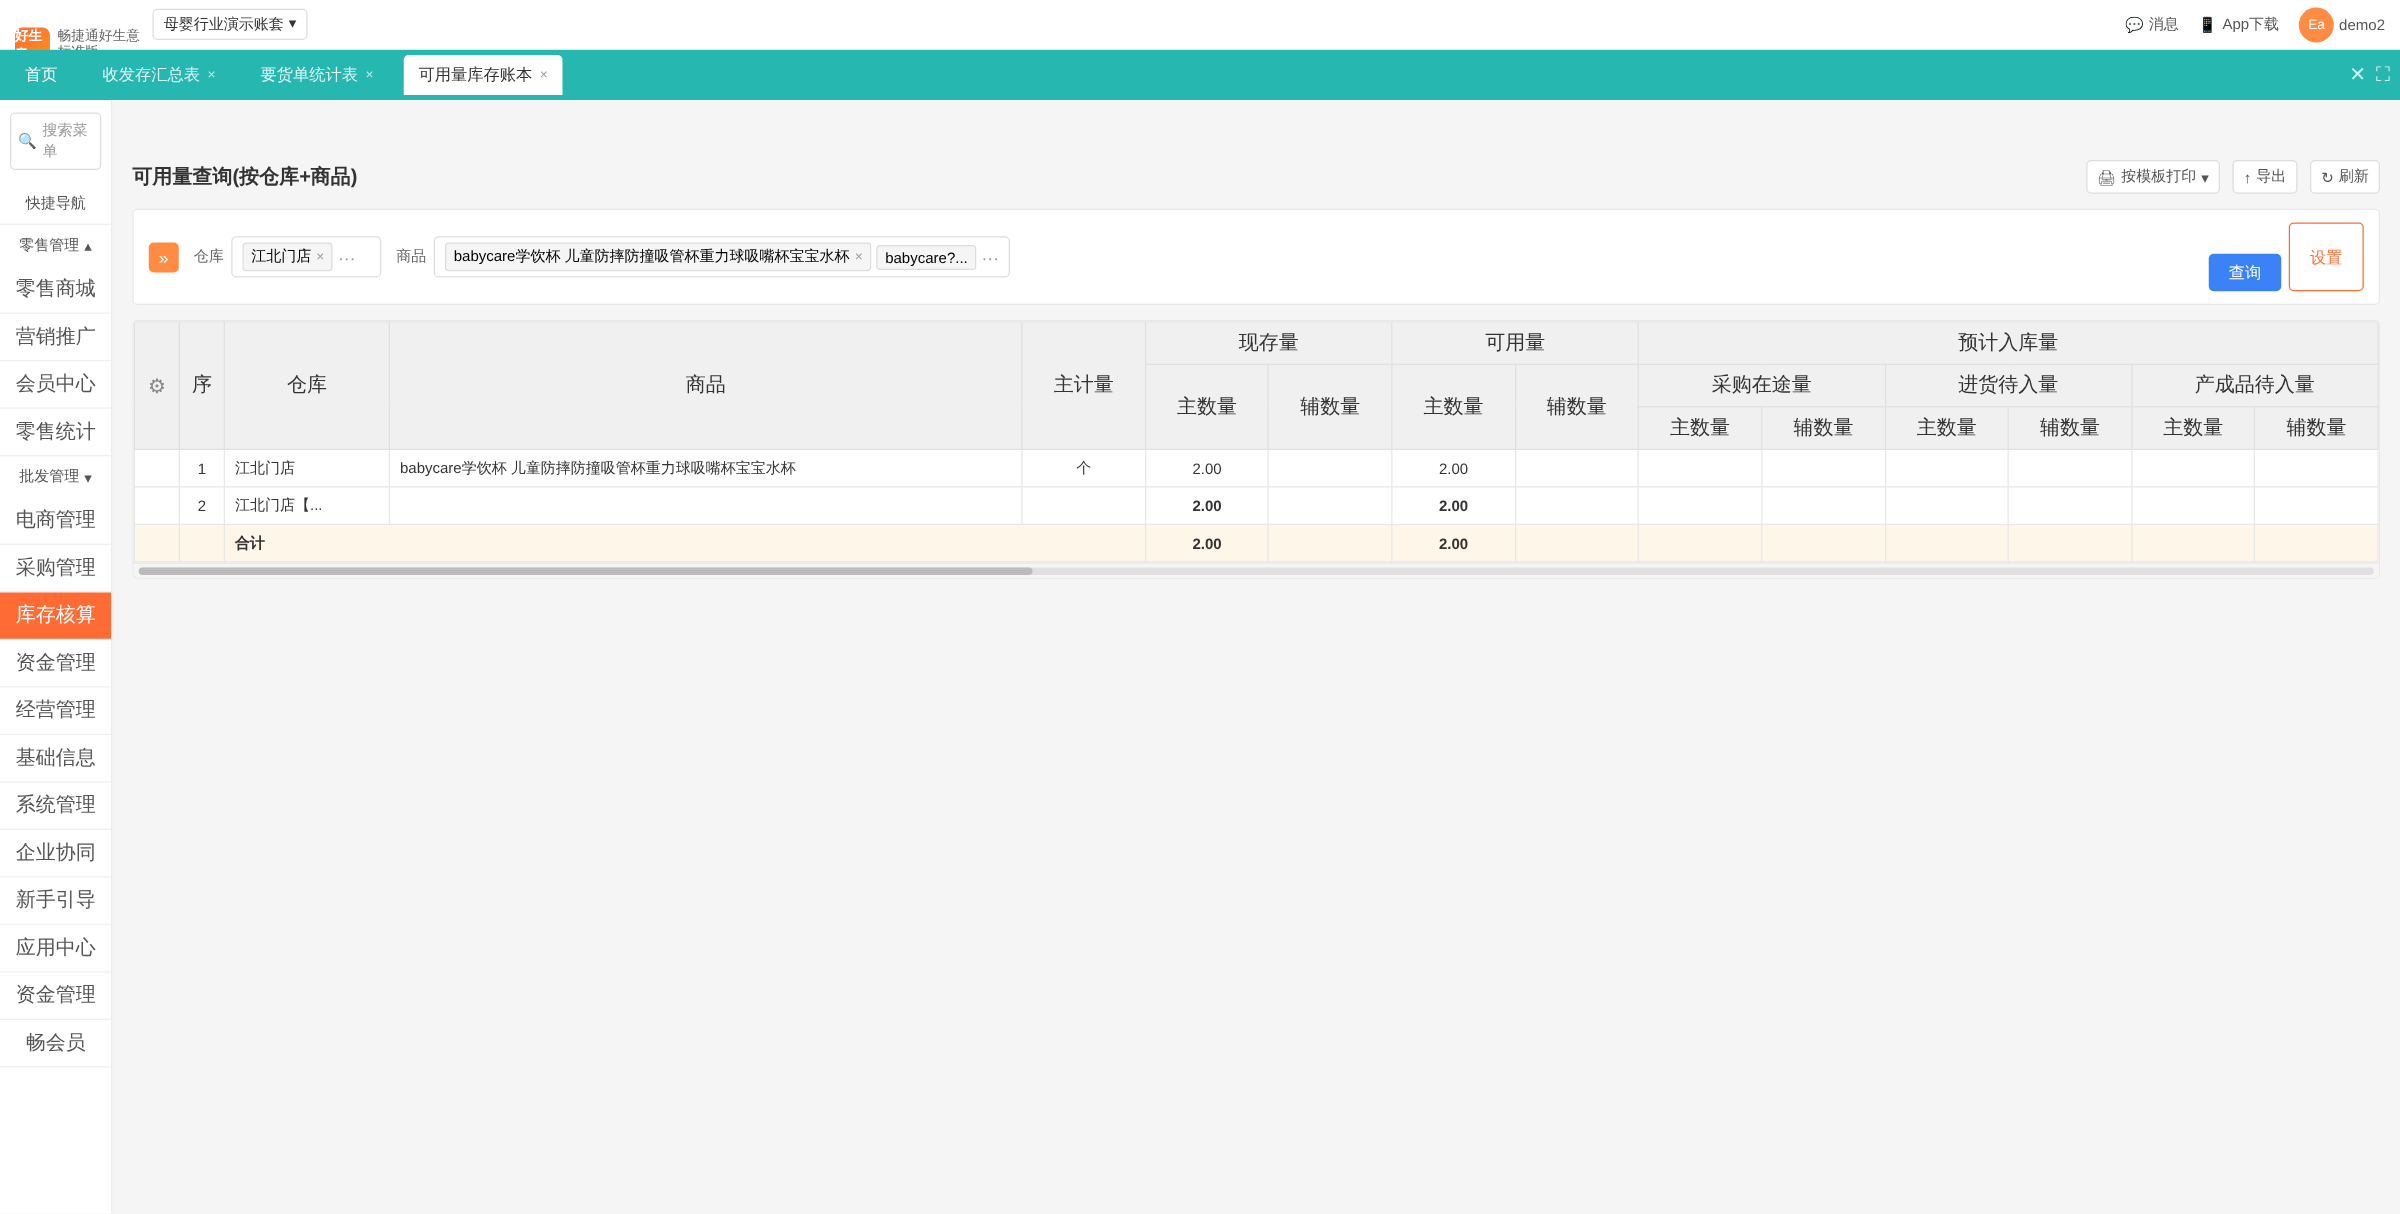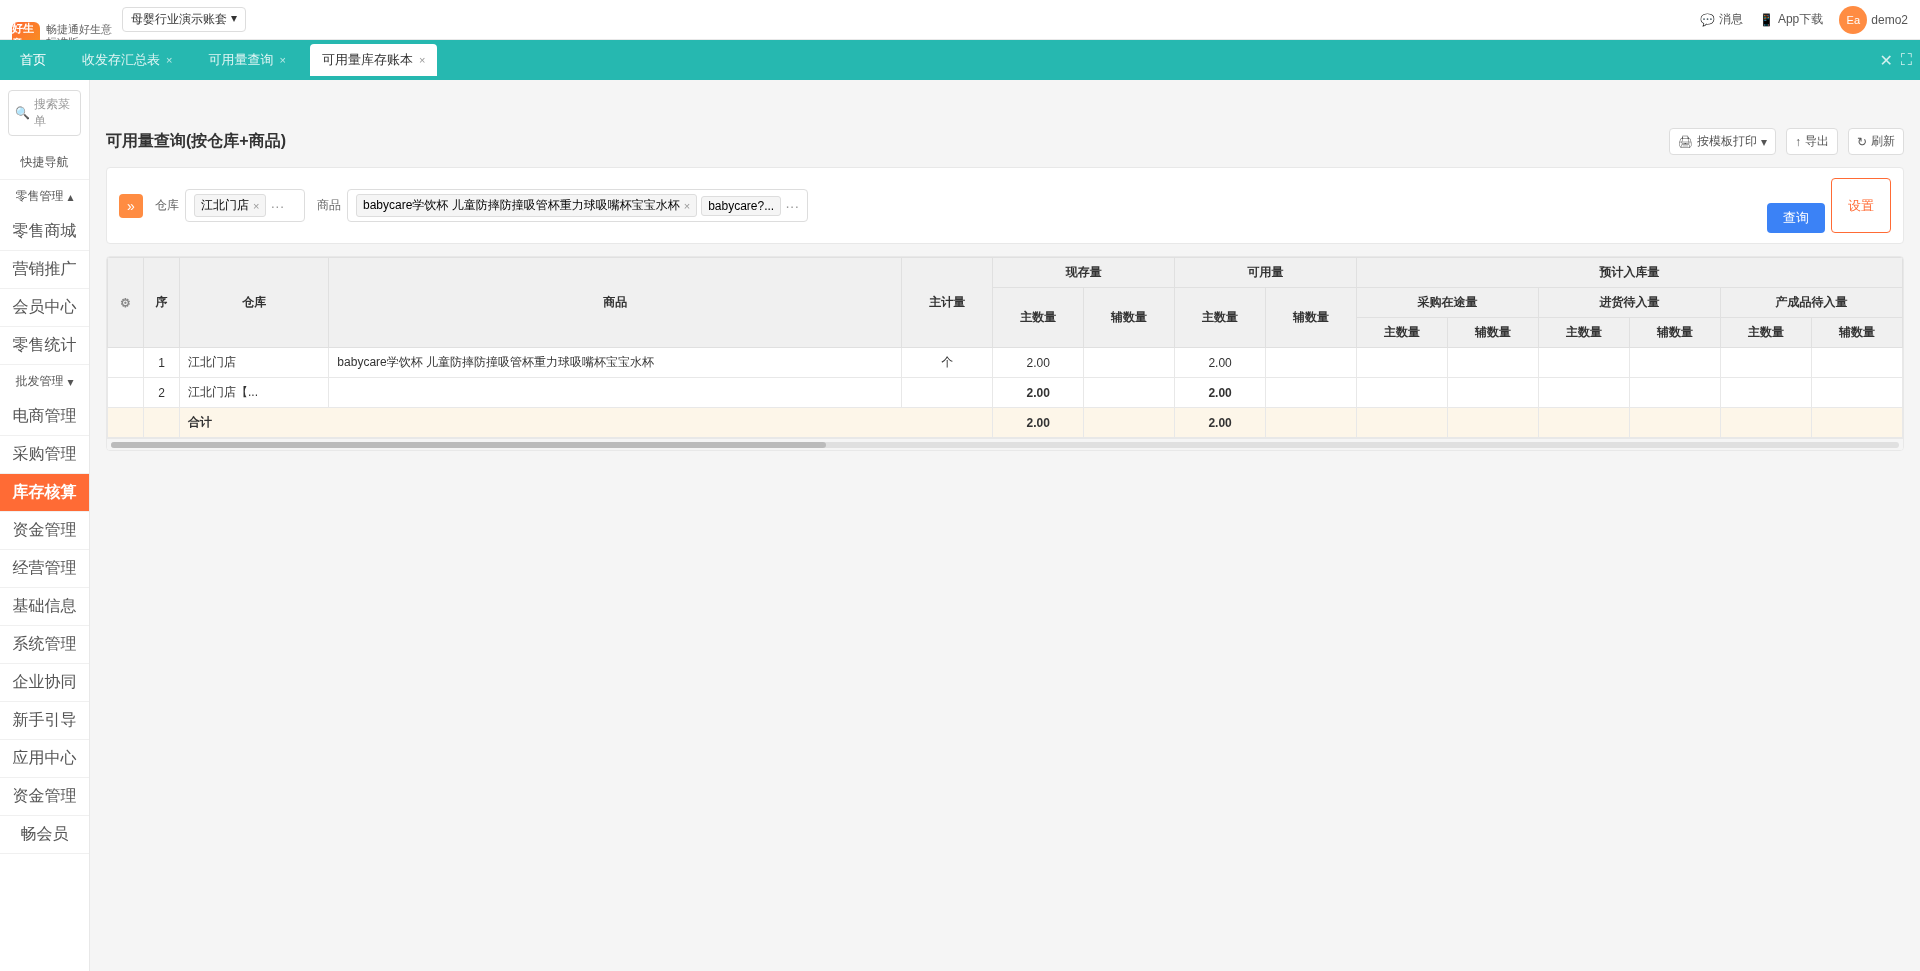--- a/index.html
+++ b/index.html
@@ -323,7 +323,7 @@
     <span class="tab-close">×</span>
   </div>
   <div class="tab">
-    <span>可用量查询</span>
+    <span>要货单统计表</span>
     <span class="tab-close">×</span>
   </div>
   <div class="tab active">

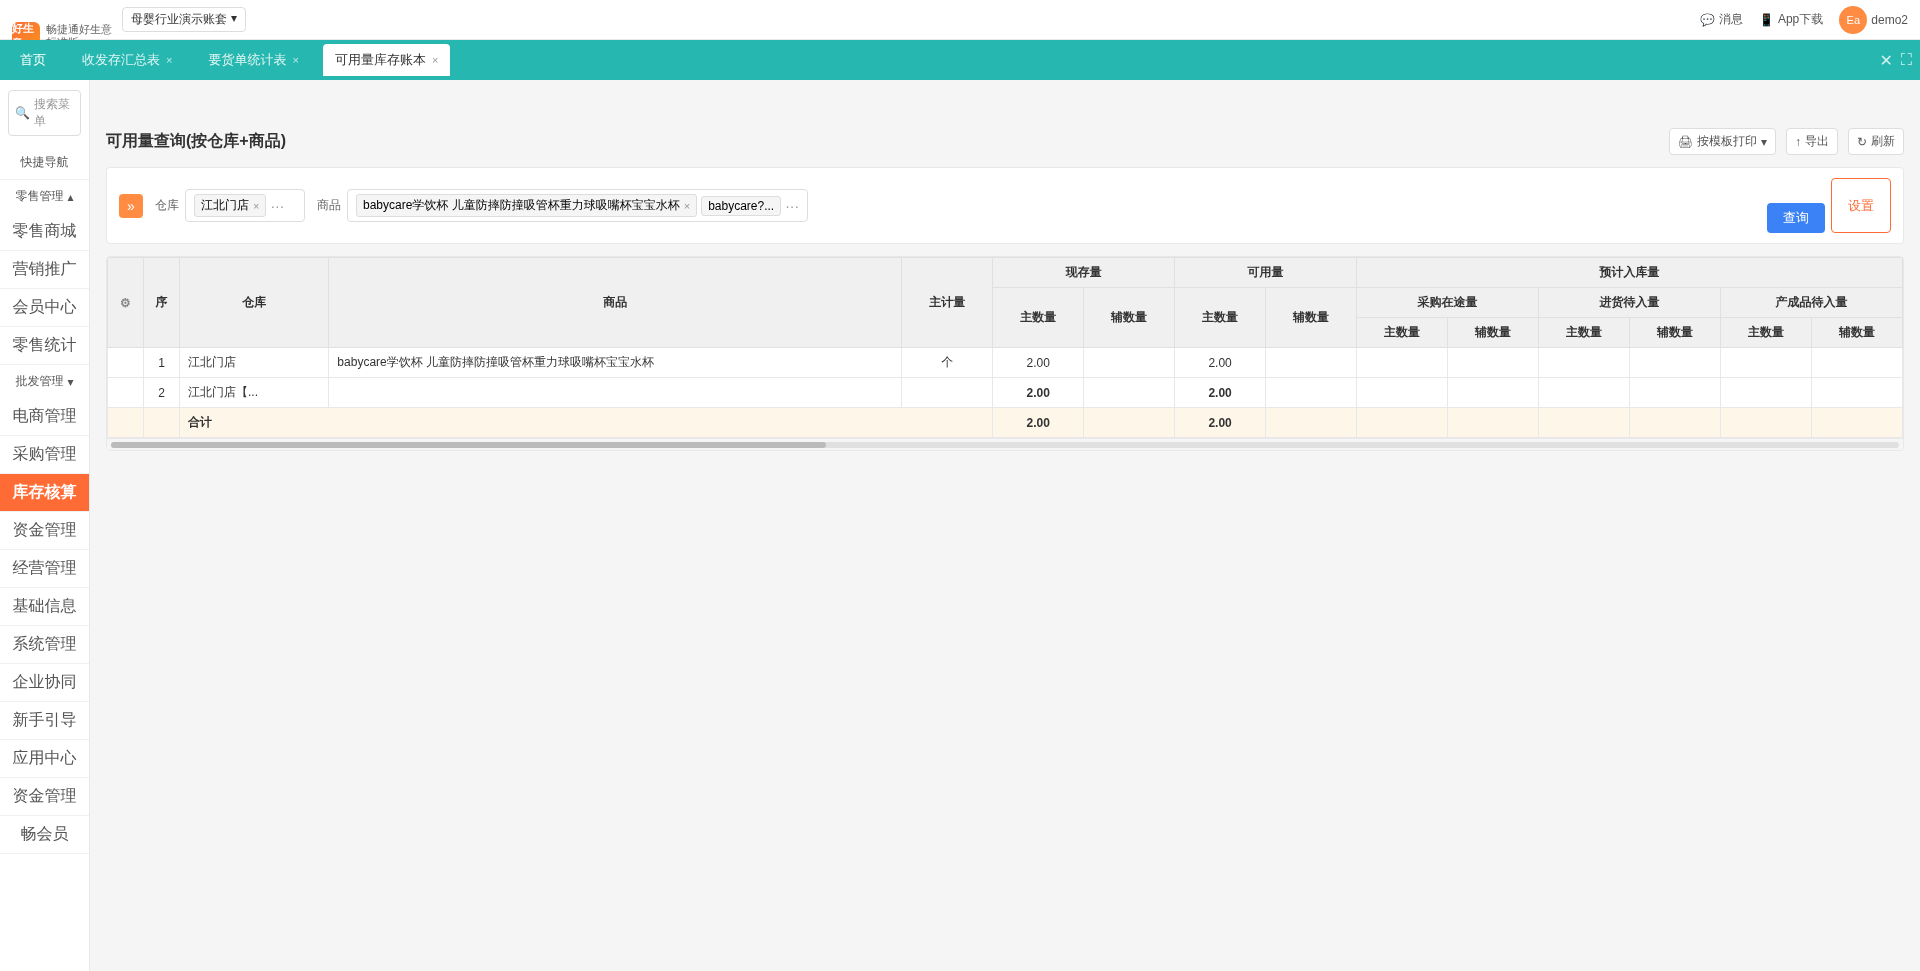--- a/index.html
+++ b/index.html
@@ -227,10 +227,10 @@
       background: #f0f0f0;
       border: 1px solid #e0e0e0;
       padding: 6px 8px;
-      font-size: 12px;
+      font-size: 16px;
       color: #333;
       text-align: center;
-      font-weight: bold;
+      font-weight: normal;
       white-space: nowrap;
     }
     td {

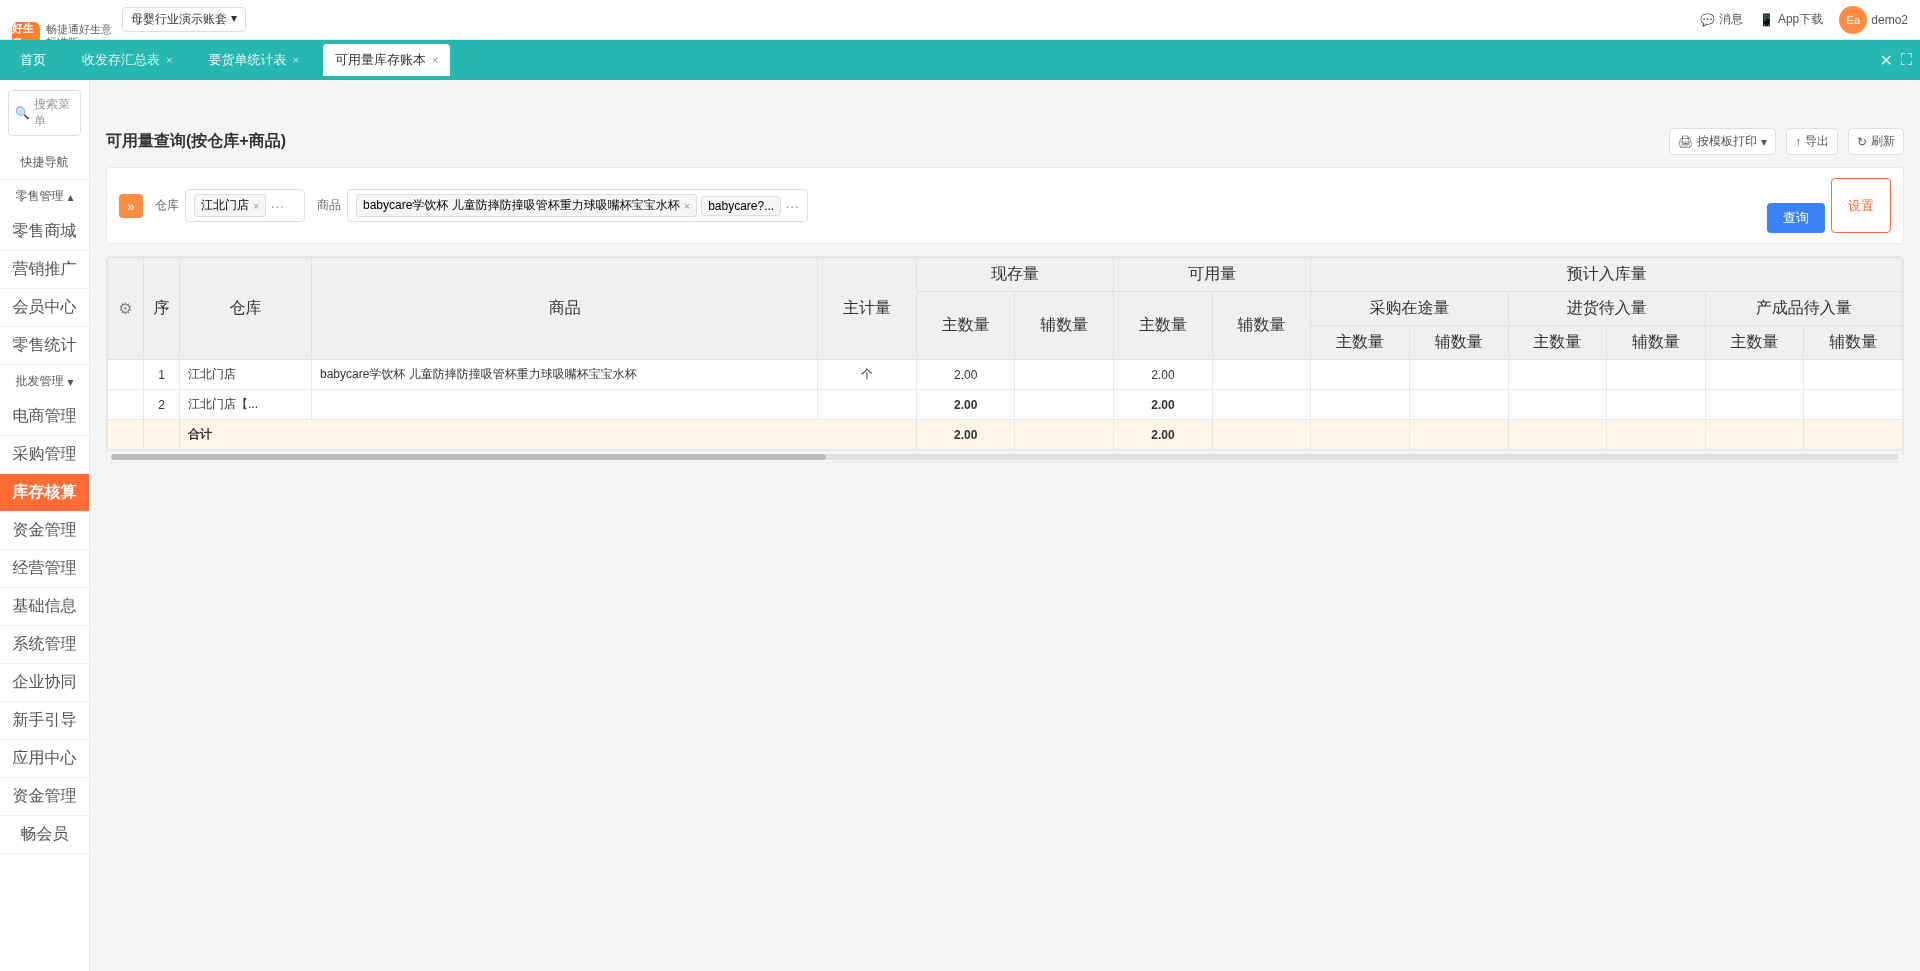--- a/index.html
+++ b/index.html
@@ -111,7 +111,7 @@
       cursor: pointer;
       border-bottom: 1px solid #f0f0f0;
     }
-    .sidebar-item.active { background: #ff6b35; color: white; font-weight: bold; }
+    .sidebar-item.active { background: #ff6b35; color: white; }
 
     
     .content-area { flex: 1; overflow: auto; background: #f5f5f5; }

